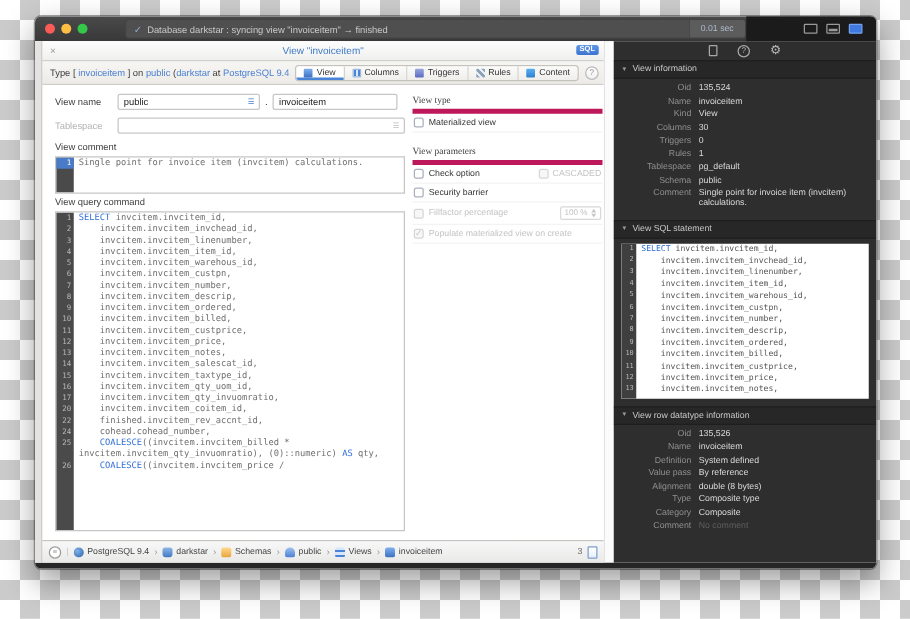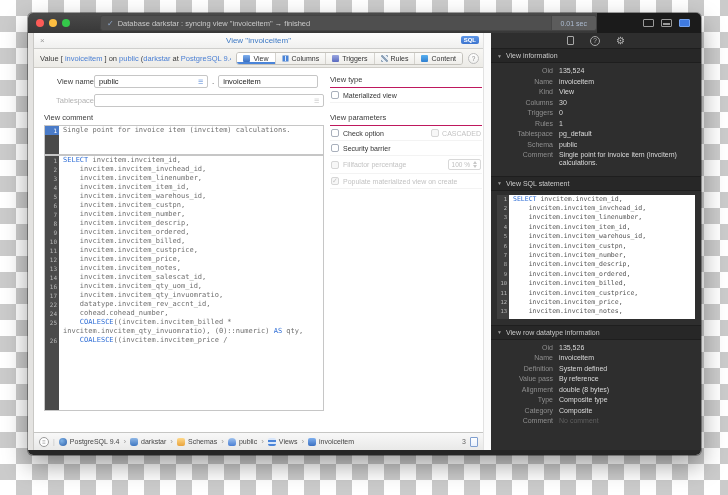--- a/index.html
+++ b/index.html
@@ -164,7 +164,7 @@
         </div>
 
         <div class="toolbar">
-          <div class="crumb" id="crumb"><span>Value [ </span><span class="lnk">invoiceitem</span><span> ] on </span><span class="lnk">public</span><span> (</span><span class="lnk">darkstar</span><span> at </span><span class="lnk">PostgreSQL 9.4</span><span>)</span></div>
+          <div class="crumb" id="crumb"><span>Type [ </span><span class="lnk">invoiceitem</span><span> ] on </span><span class="lnk">public</span><span> (</span><span class="lnk">darkstar</span><span> at </span><span class="lnk">PostgreSQL 9.4</span><span>)</span></div>
           <div class="seg" id="segtabs">
               <div class="seg-tab sel">
                 <span class="mini-icon mi-view"></span>

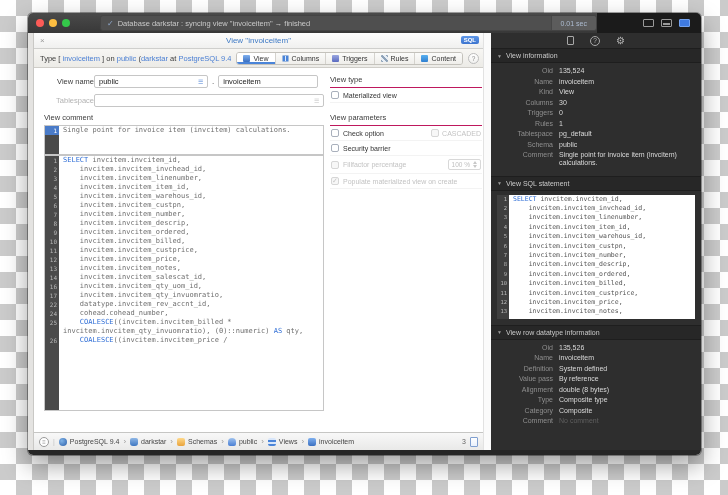--- a/index.html
+++ b/index.html
@@ -58,7 +58,7 @@
   
   .content { flex:1; position:relative; background:#fff; overflow:hidden; }
   .form-left { position:absolute; left:10px; top:7px; width:280px; }
-  .frow { display:flex; align-items:center; margin-bottom:6px;text-align:right; }
+  .frow { display:flex; align-items:center; margin-bottom:6px; }
   .flabel { width:50px; font-size:7.5px; color:#3c3c3c; flex:0 0 auto; }
   .flabel.dim { color:#b3b3b3; }
   .finput { height:13px; border:1px solid #c6c6c6; border-radius:2px; background:#fff; font-size:7.5px; color:#222; display:flex; align-items:center; padding:0 4px; }

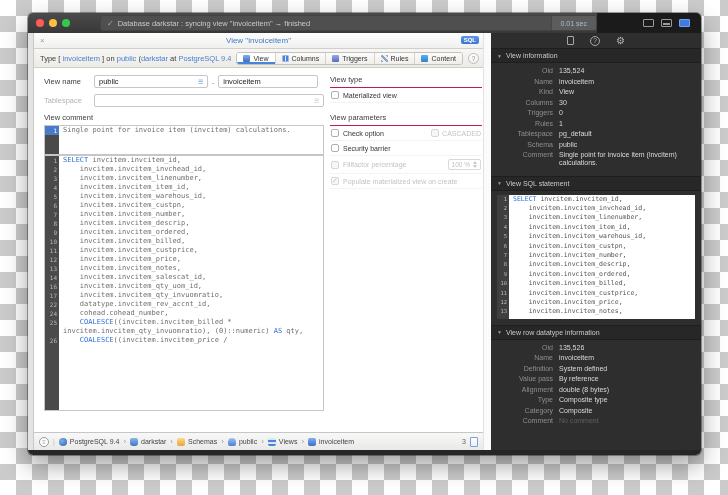--- a/index.html
+++ b/index.html
@@ -78,7 +78,7 @@
   .kw { color:#2f6ed6; }
   
   .params { position:absolute; left:296px; top:4px; width:152px; }
-  .p-title { font-size:7.5px; color:#3c3c3c; padding:3px 0 3px; border-bottom:1px solid #be185d; }
+  .p-title { font-size:7.5px; color:#3c3c3c; padding:3px 0 3px; border-bottom:4px solid #be185d;font-family:Liberation Serif, serif; }
   .p-group { margin-bottom:7px; }
   .p-row { display:flex; align-items:center; gap:4px; padding:3px 1px; font-size:7px; color:#333; border-bottom:1px solid #f3f3f3; }
   .cb { width:8px; height:8px; border:1px solid #a9b0bc; border-radius:2px; background:#fff; position:relative; flex:0 0 auto; }

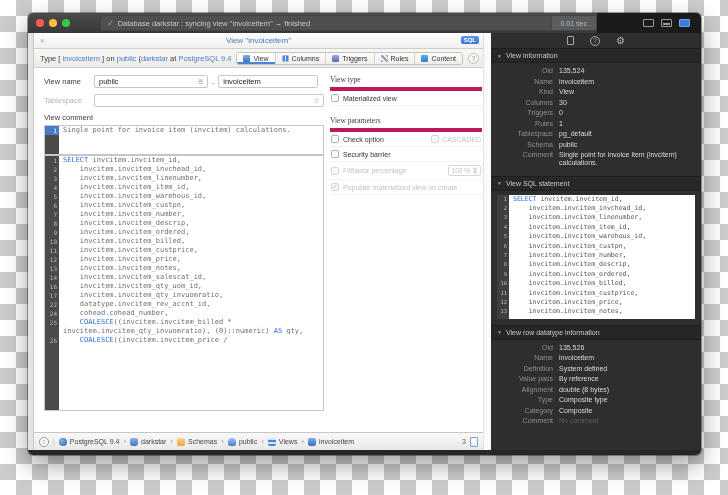--- a/index.html
+++ b/index.html
@@ -219,6 +219,7 @@
                   </div>
                 </div>
               </div>
+            <div class="sec-label">View query command</div>
             <div class="code-box" id="query-box">
                 <div class="code-lines">
                   <div class="code-line">

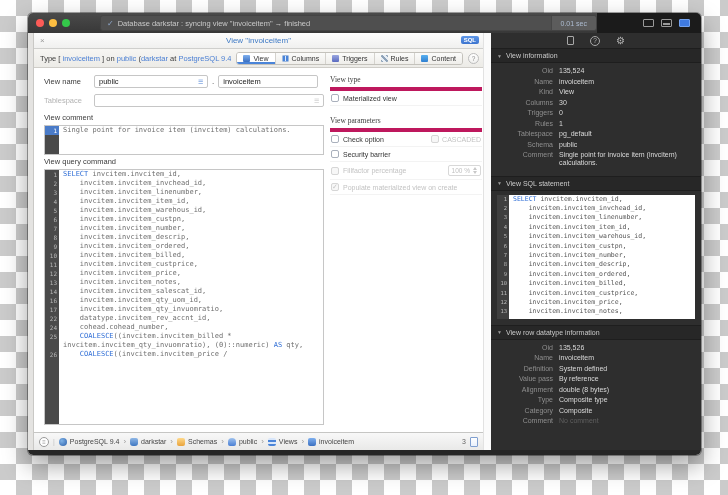--- a/index.html
+++ b/index.html
@@ -279,6 +279,10 @@
                     <span class="code-text">    invcitem.invcitem_salescat_id,</span>
                   </div>
                   <div class="code-line">
+                    <span class="code-num">15</span>
+                    <span class="code-text">    invcitem.invcitem_taxtype_id,</span>
+                  </div>
+                  <div class="code-line">
                     <span class="code-num">16</span>
                     <span class="code-text">    invcitem.invcitem_qty_uom_id,</span>
                   </div>

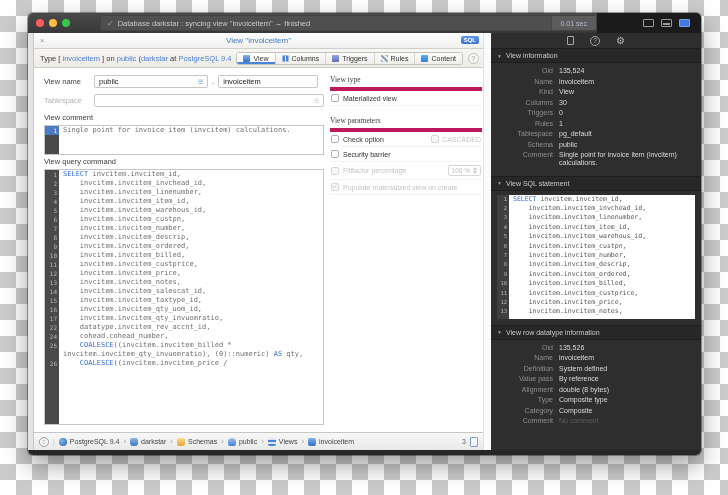--- a/index.html
+++ b/index.html
@@ -291,6 +291,10 @@
                     <span class="code-text">    invcitem.invcitem_qty_invuomratio,</span>
                   </div>
                   <div class="code-line">
+                    <span class="code-num">20</span>
+                    <span class="code-text">    invcitem.invcitem_coitem_id,</span>
+                  </div>
+                  <div class="code-line">
                     <span class="code-num">22</span>
                     <span class="code-text">    datatype.invcitem_rev_accnt_id,</span>
                   </div>

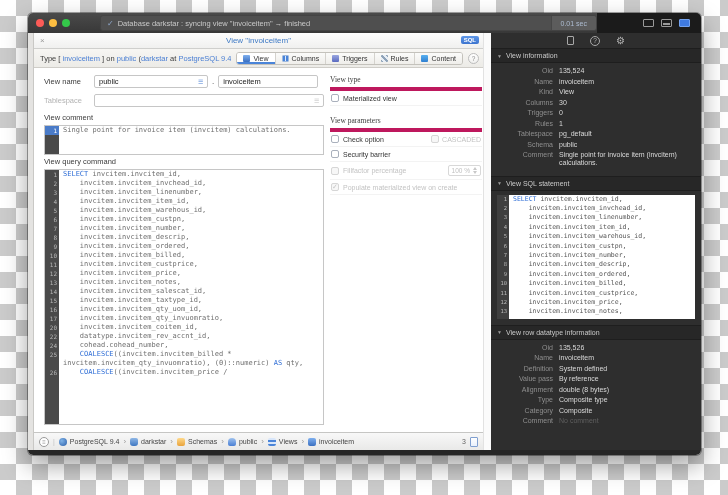--- a/index.html
+++ b/index.html
@@ -296,7 +296,7 @@
                   </div>
                   <div class="code-line">
                     <span class="code-num">22</span>
-                    <span class="code-text">    datatype.invcitem_rev_accnt_id,</span>
+                    <span class="code-text">    finished.invcitem_rev_accnt_id,</span>
                   </div>
                   <div class="code-line">
                     <span class="code-num">24</span>

